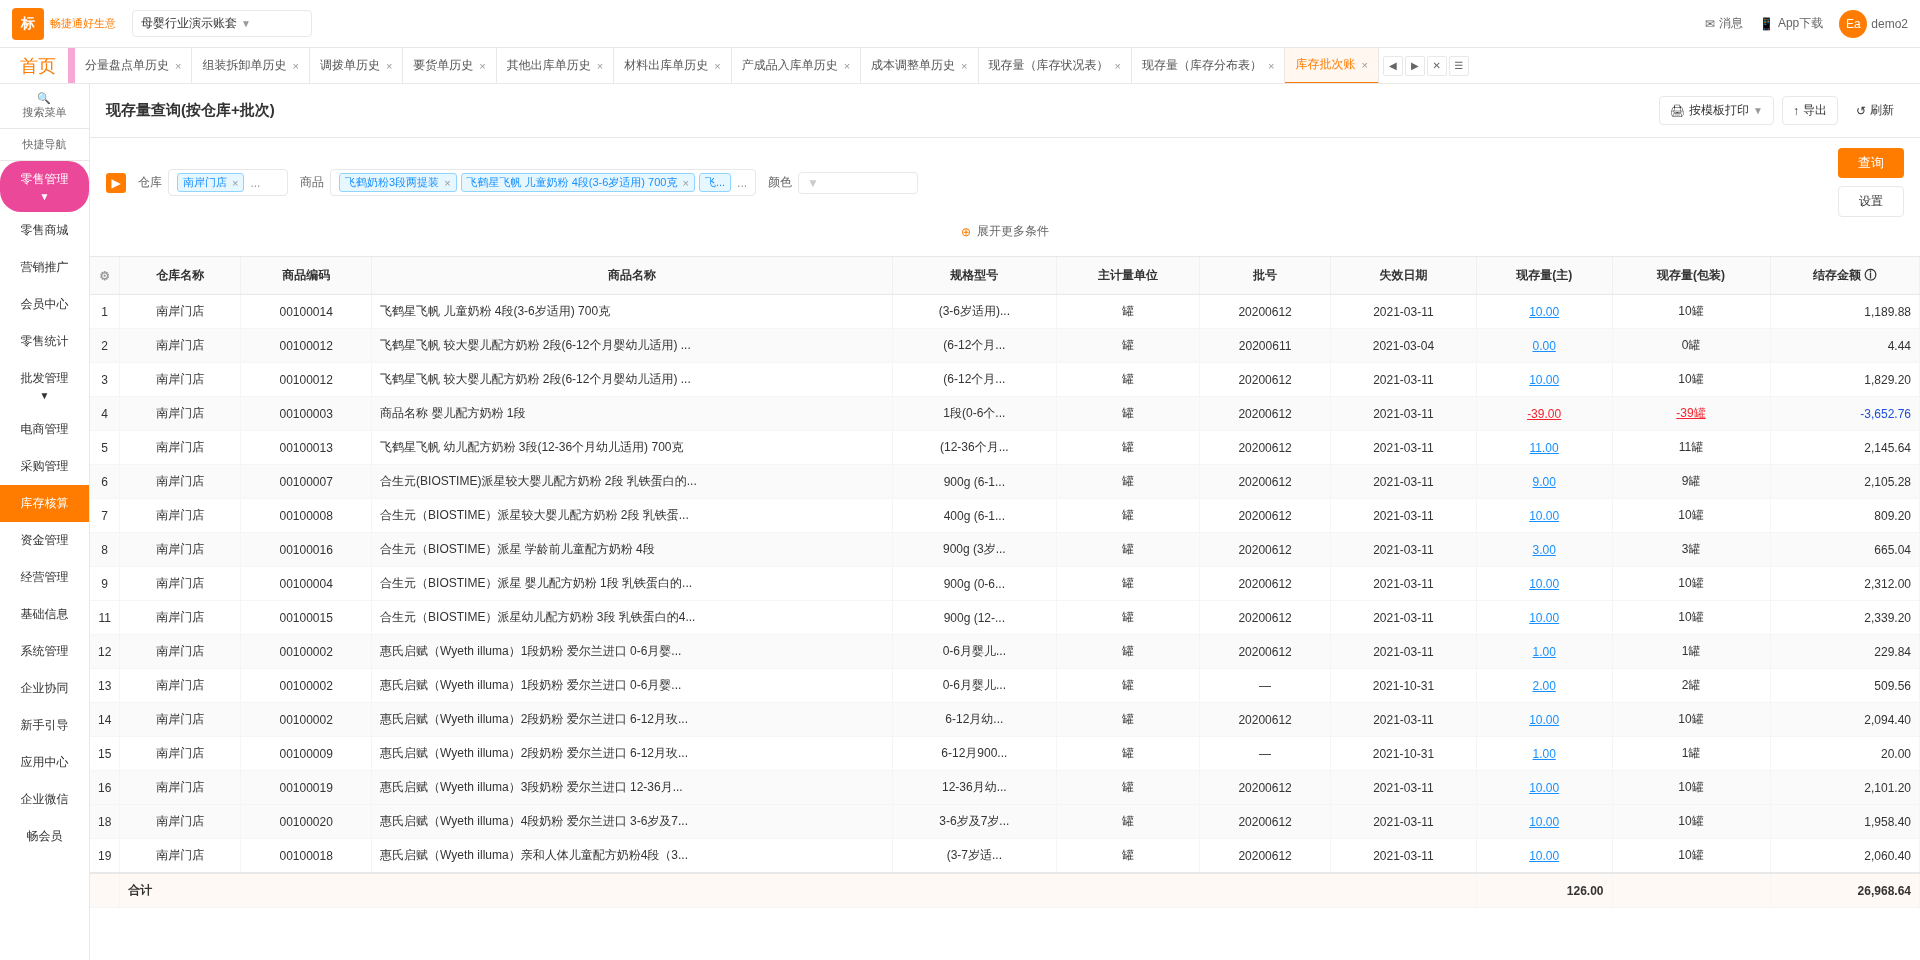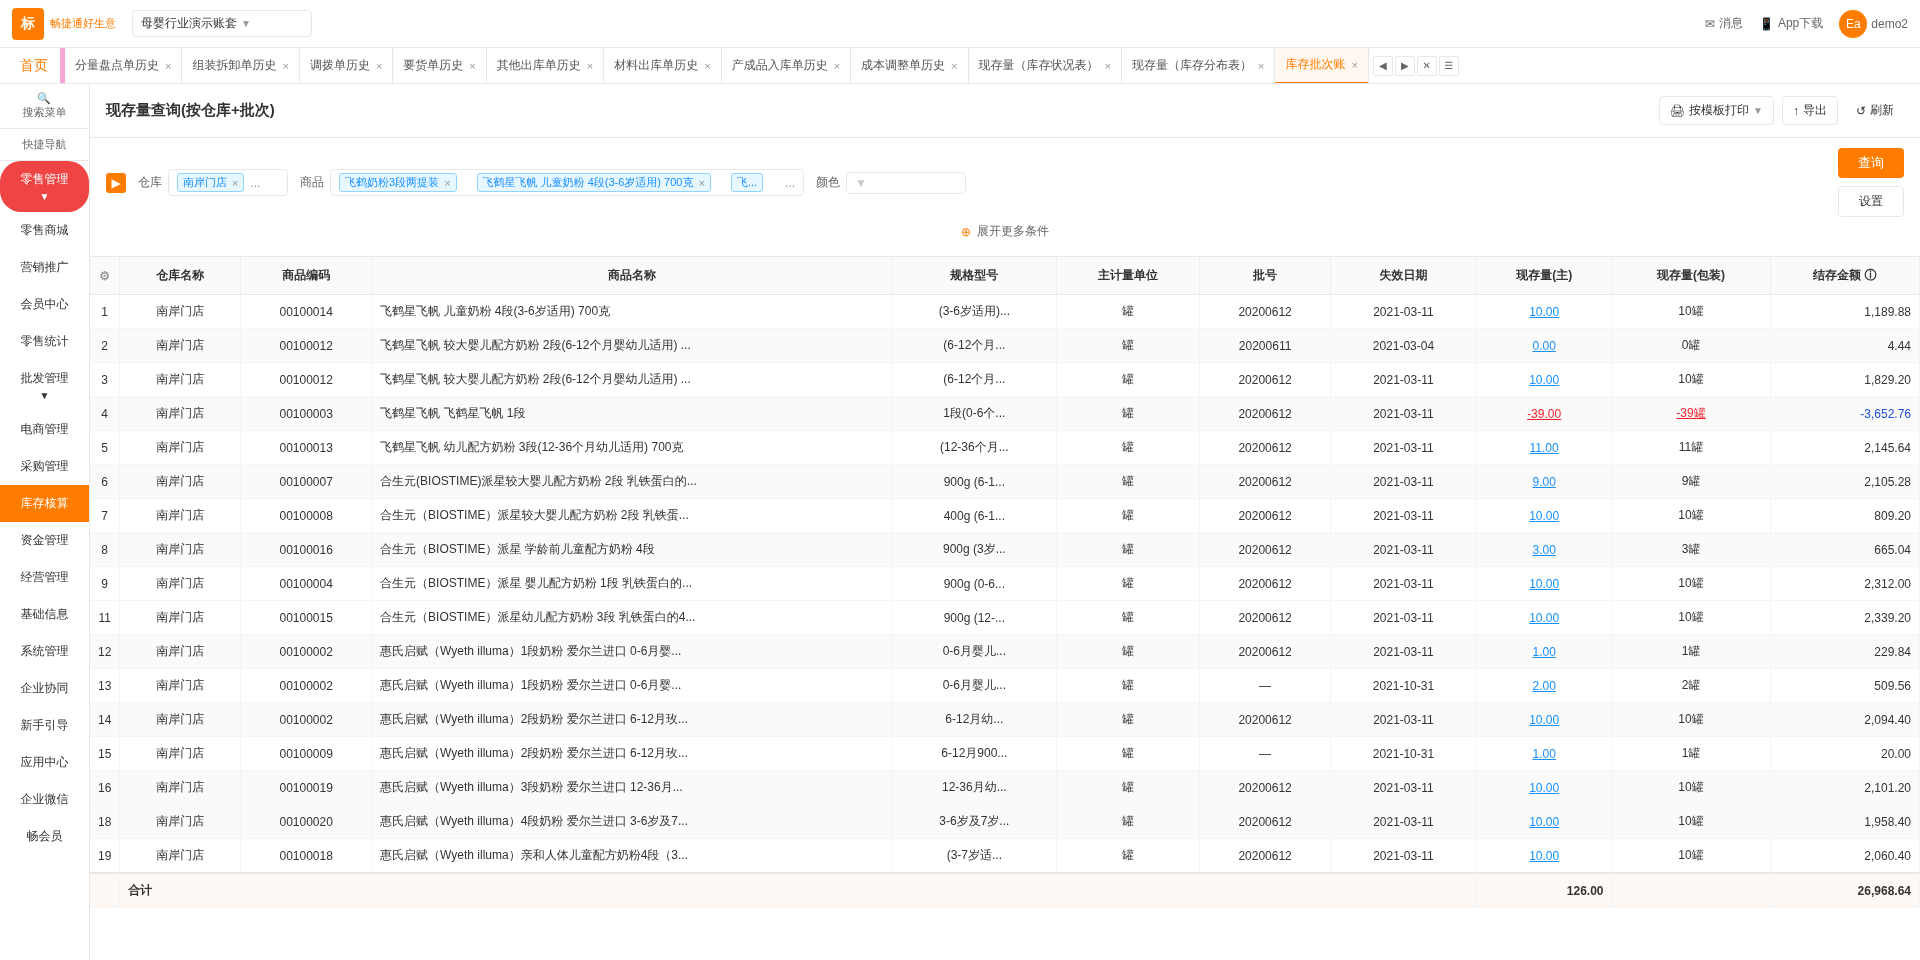--- a/index.html
+++ b/index.html
@@ -23,7 +23,7 @@
       background: #fff; border-bottom: 1px solid #e8e8e8;
       display: flex; align-items: center; height: 36px; padding: 0 8px; overflow: hidden;
     }
-    .tab-home { padding: 0 12px; height: 36px; display: flex; align-items: center; color: #ff7c00; font-size: 14px; cursor: pointer; border-right: 5px solid #f9a8d4; }
+    .tab-home { padding: 0 12px; height: 36px; display: flex; align-items: center; color: #ff7c00; font-size: 18px; cursor: pointer; border-right: 7px solid #f9a8d4; }
     .tab-item { display: flex; align-items: center; gap: 4px; padding: 0 10px; height: 36px; font-size: 12px; color: #555; cursor: pointer; border-right: 1px solid #e8e8e8; white-space: nowrap; }
     .tab-item.active { color: #ff7c00; border-bottom: 2px solid #ff7c00; background: #fff7f0; }
     .tab-close { color: #999; font-size: 11px; margin-left: 2px; }

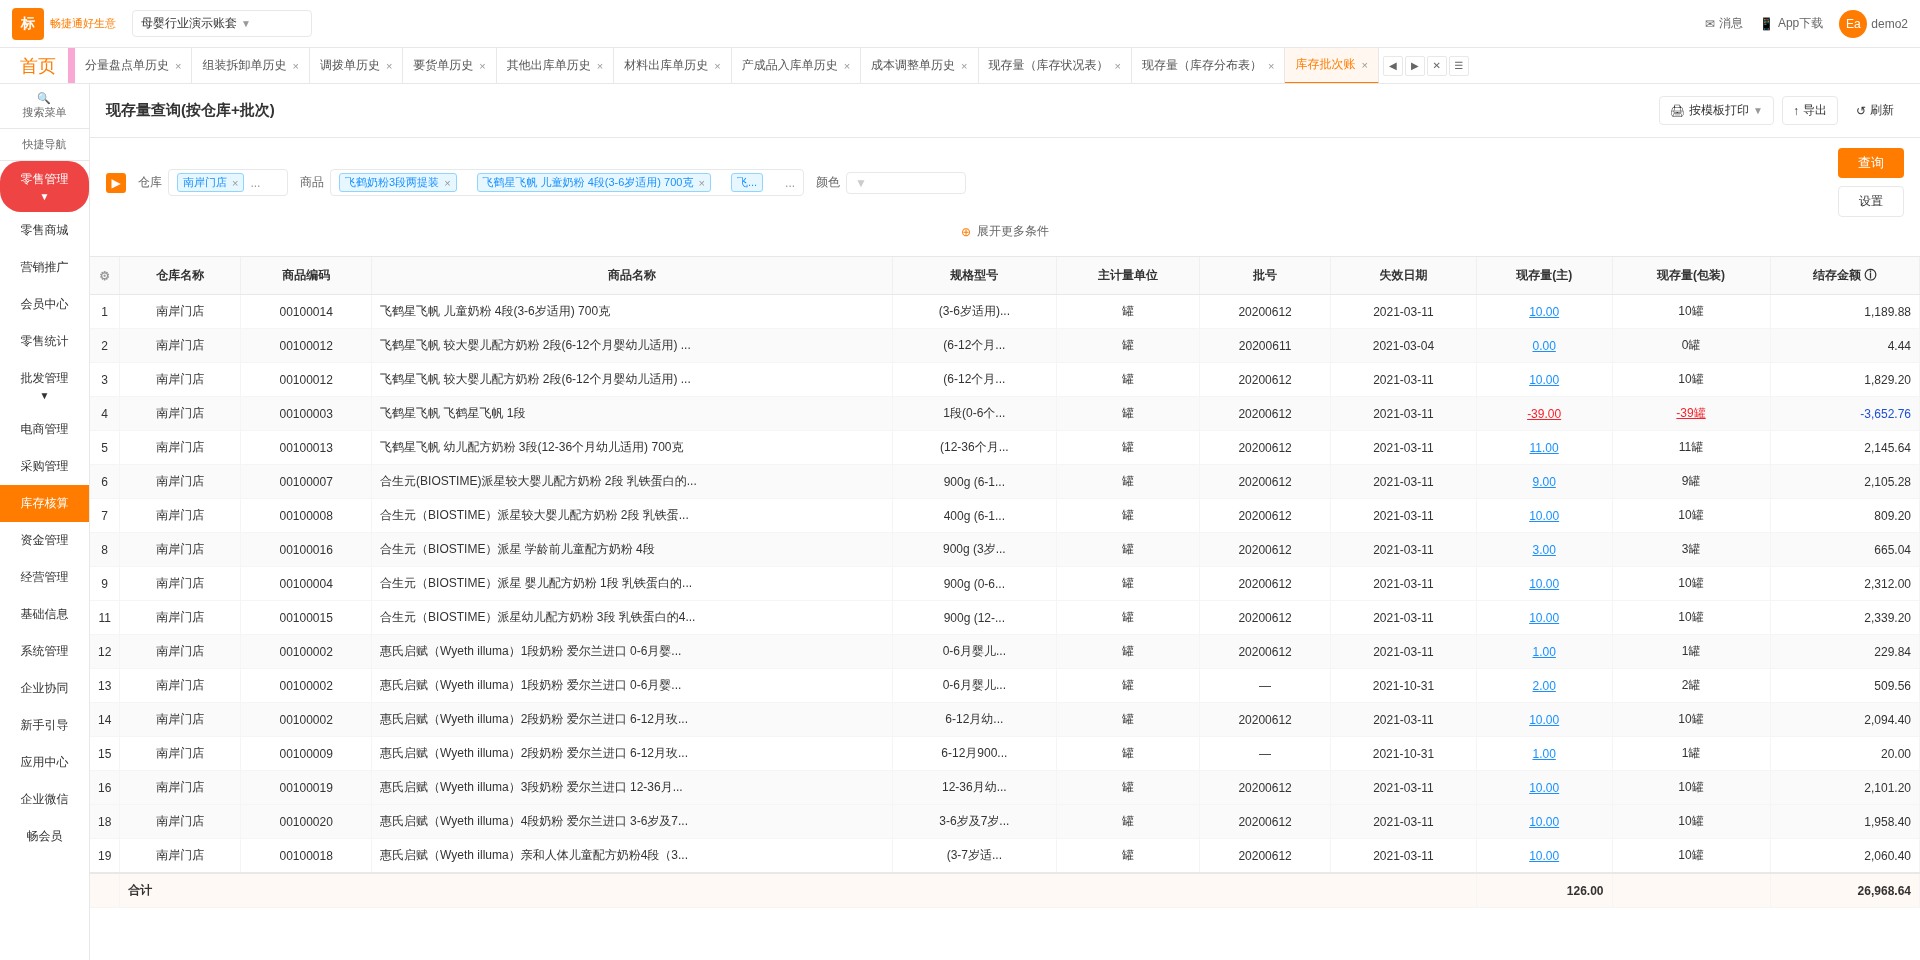--- a/index.html
+++ b/index.html
@@ -38,7 +38,7 @@
     .sidebar-search { padding: 8px 6px; border-bottom: 1px solid #e8e8e8; text-align: center; font-size: 11px; color: #666; cursor: pointer; }
     .sidebar-nav { padding: 4px 0; border-bottom: 1px solid #e8e8e8; text-align: center; font-size: 11px; color: #666; cursor: pointer; padding-top: 8px; padding-bottom: 8px; }
     .sidebar-item { padding: 10px 4px; text-align: center; font-size: 12px; cursor: pointer; color: #333; display: flex; flex-direction: column; align-items: center; gap: 3px; }
-    .sidebar-item.active { background: #ef4444; color: white; border-radius: 21px; }
+    .sidebar-item.active { background: #ec4899; color: white; border-radius: 21px; }
 
     
     .content { flex: 1; display: flex; flex-direction: column; overflow: hidden; }

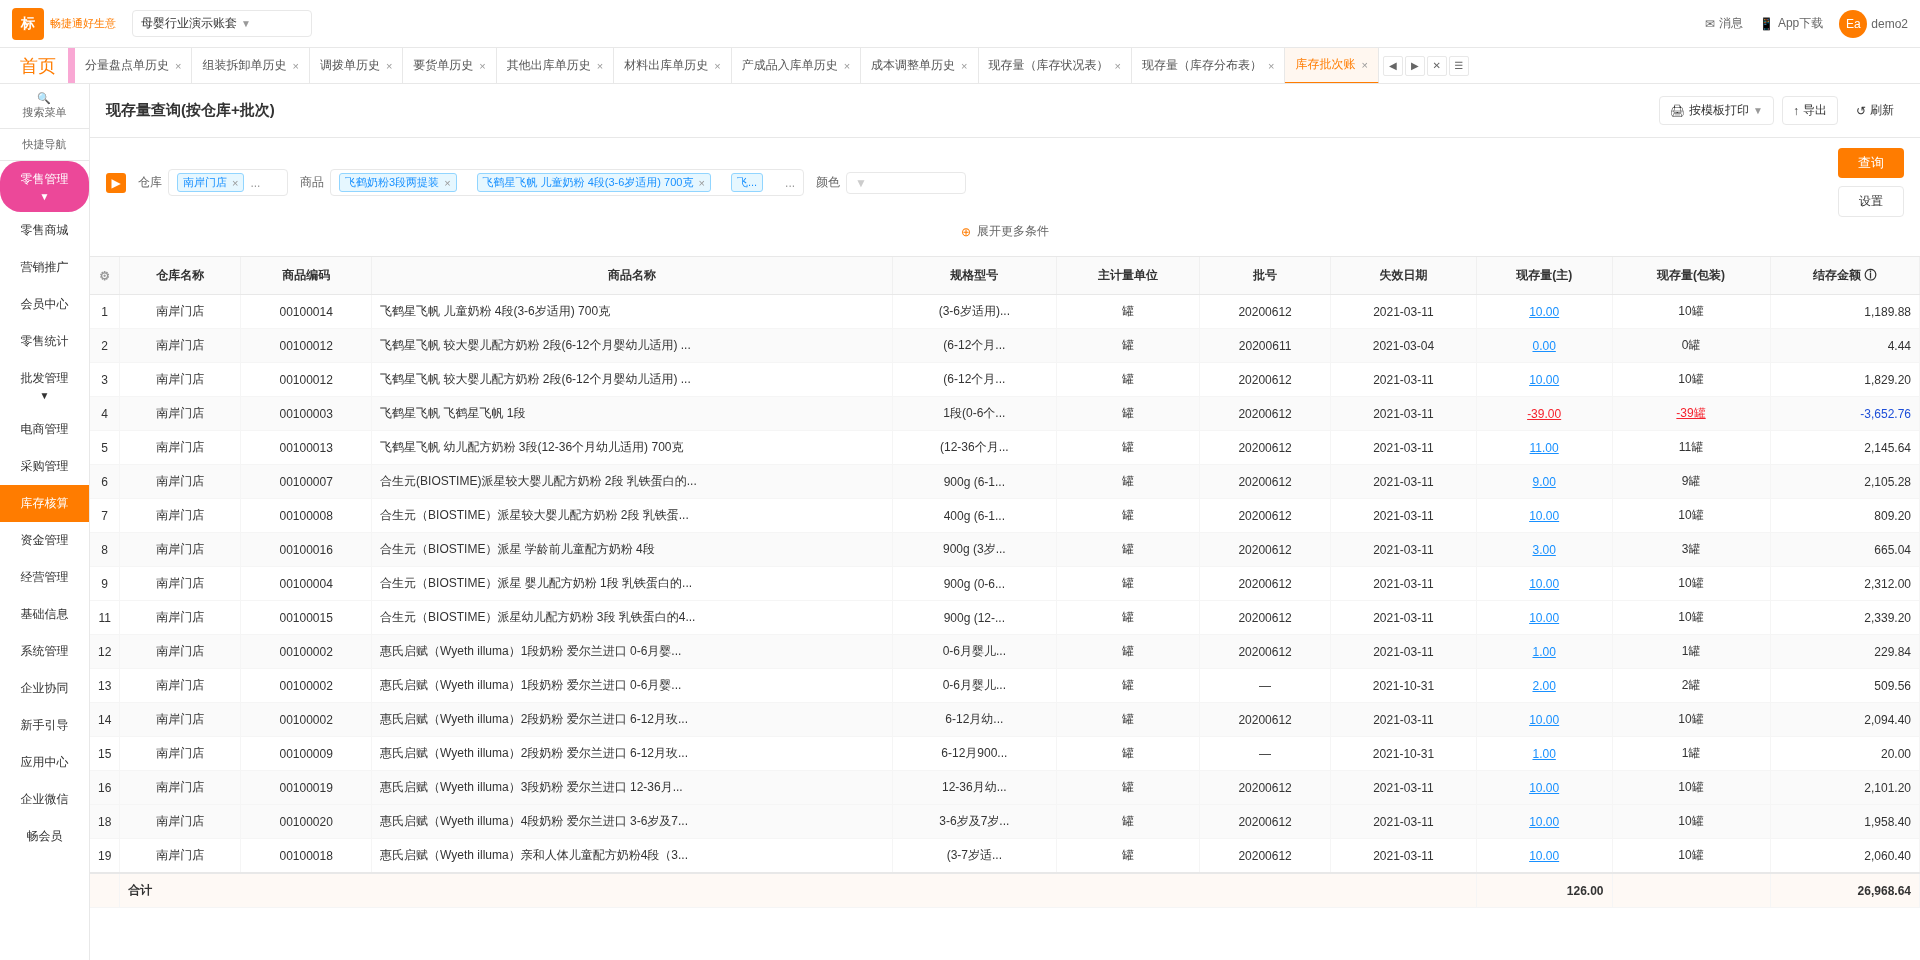--- a/index.html
+++ b/index.html
@@ -60,7 +60,7 @@
     .filter-tag { display: flex; align-items: center; gap: 3px; background: #e6f7ff; border: 1px solid #91d5ff; border-radius: 3px; padding: 1px 5px; font-size: 11px; color: #1890ff; white-space: nowrap; }
     .filter-tag .remove { color: #999; cursor: pointer; margin-left: 2px; }
     .filter-more { color: #999; margin-left: 2px; cursor: pointer; }
-    .filter-product-container { display: flex; align-items: center; gap: 20px; border: 1px solid #e8e8e8; border-radius: 4px; padding: 3px 8px; min-width: 300px; background: white; flex-wrap: wrap; }
+    .filter-product-container { display: flex; align-items: center; gap: 4px; border: 1px solid #e8e8e8; border-radius: 4px; padding: 3px 8px; min-width: 300px; background: white; flex-wrap: wrap; }
     .filter-color-container { display: flex; align-items: center; gap: 4px; border: 1px solid #e8e8e8; border-radius: 4px; padding: 3px 8px; min-width: 120px; background: white; }
     .expand-more { display: flex; align-items: center; gap: 4px; padding: 6px 12px; cursor: pointer; font-size: 12px; color: #666; justify-content: center; }
     .btn-query { background: #ff7c00; color: white; border: none; border-radius: 4px; padding: 6px 20px; font-size: 13px; cursor: pointer; }

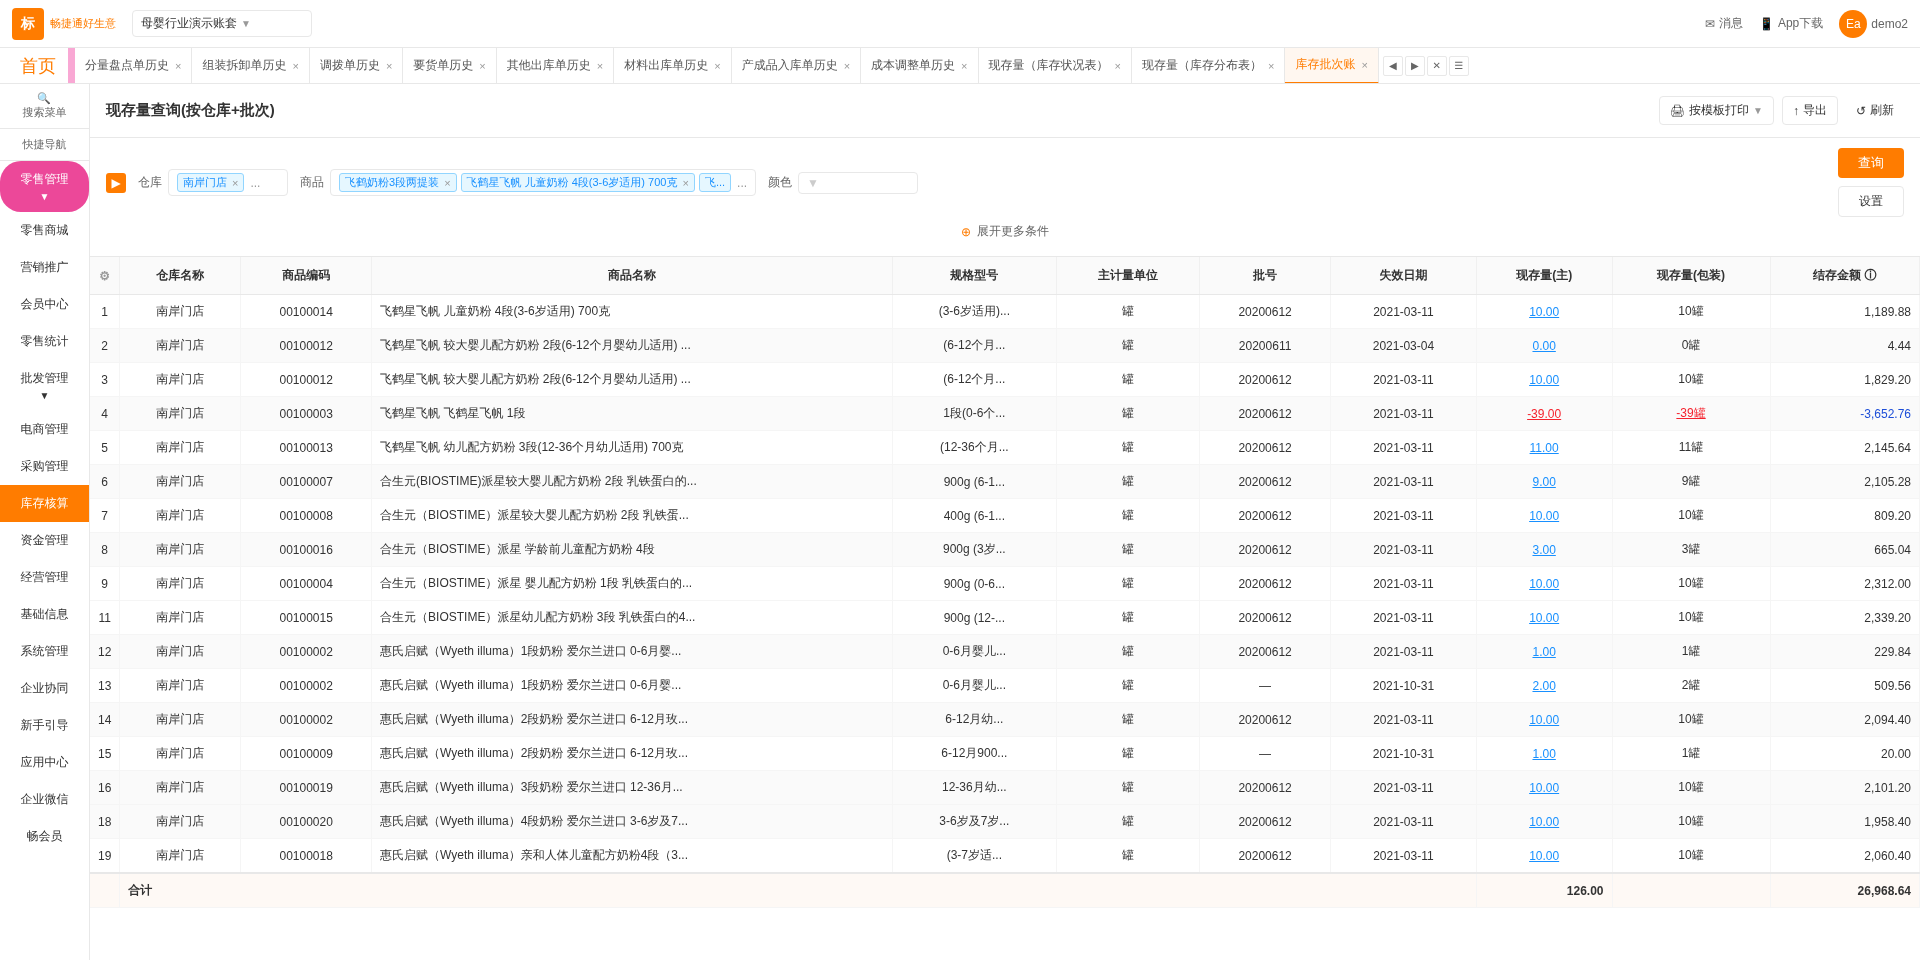--- a/index.html
+++ b/index.html
@@ -371,7 +371,7 @@
     <td>4</td>
     <td>南岸门店</td>
     <td>00100003</td>
-    <td class="td-left" style="max-width:280px;overflow:hidden;text-overflow:ellipsis;white-space:nowrap;">飞鹤星飞帆 飞鹤星飞帆 1段</td>
+    <td class="td-left" style="max-width:280px;overflow:hidden;text-overflow:ellipsis;white-space:nowrap;">商品名称 婴儿配方奶粉 1段</td>
     <td style="max-width:90px;overflow:hidden;text-overflow:ellipsis;white-space:nowrap;">1段(0-6个...</td>
     <td>罐</td>
     <td>20200612</td>

